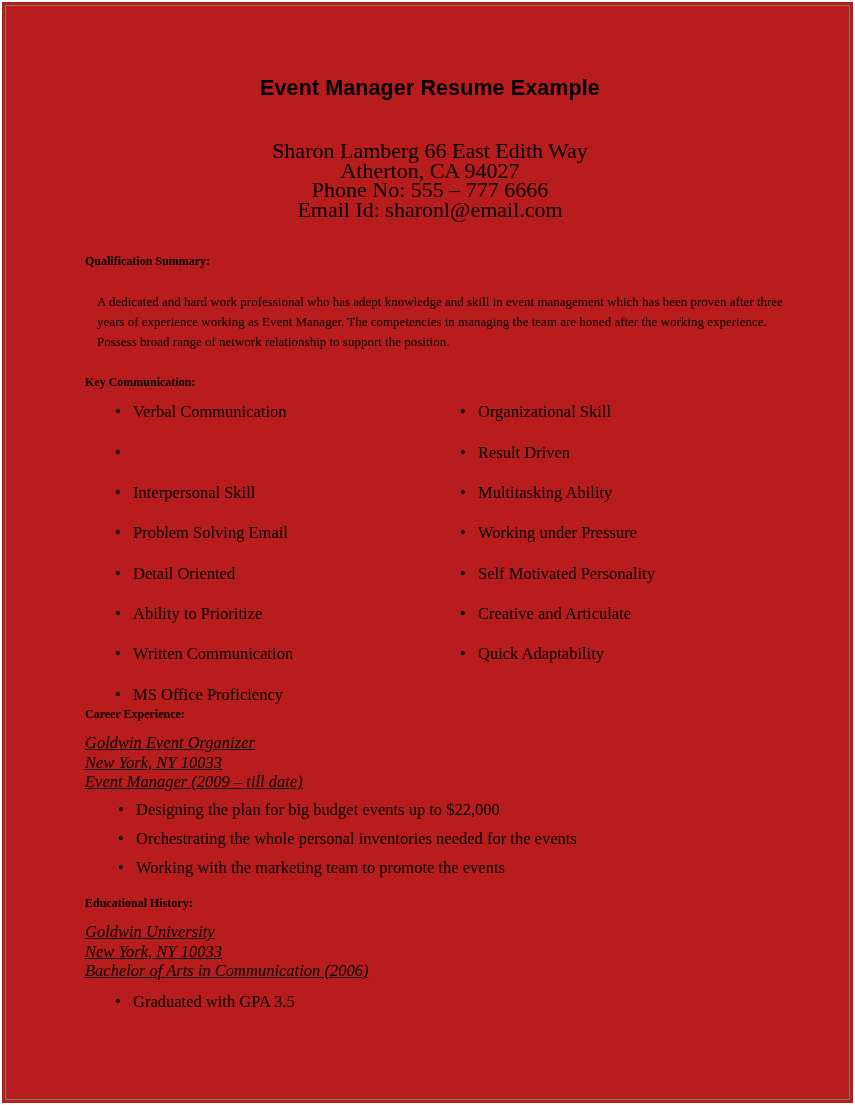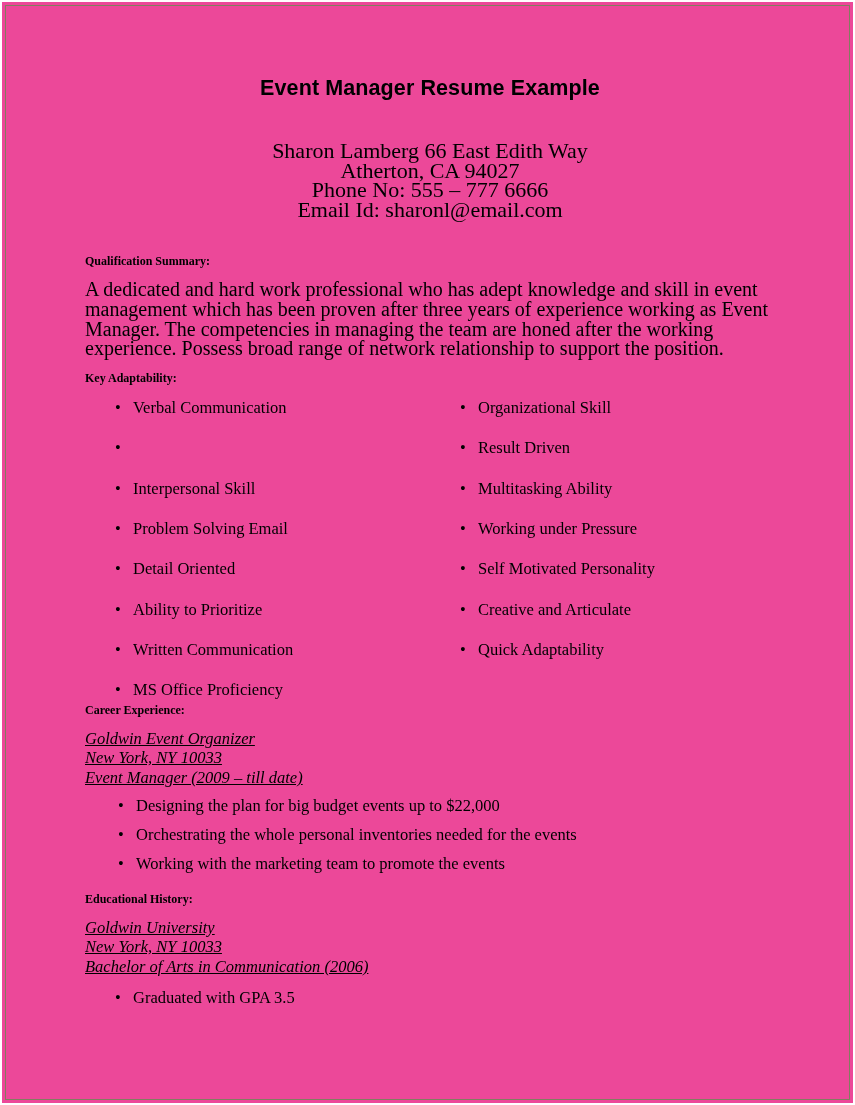--- a/index.html
+++ b/index.html
@@ -19,7 +19,7 @@
     position: relative;
     width: 855px;
     height: 1105px;
-    background: #ec4899;
+    background: #b91c1c;
     box-sizing: border-box;
     border: 2px solid #ffffff;
   }

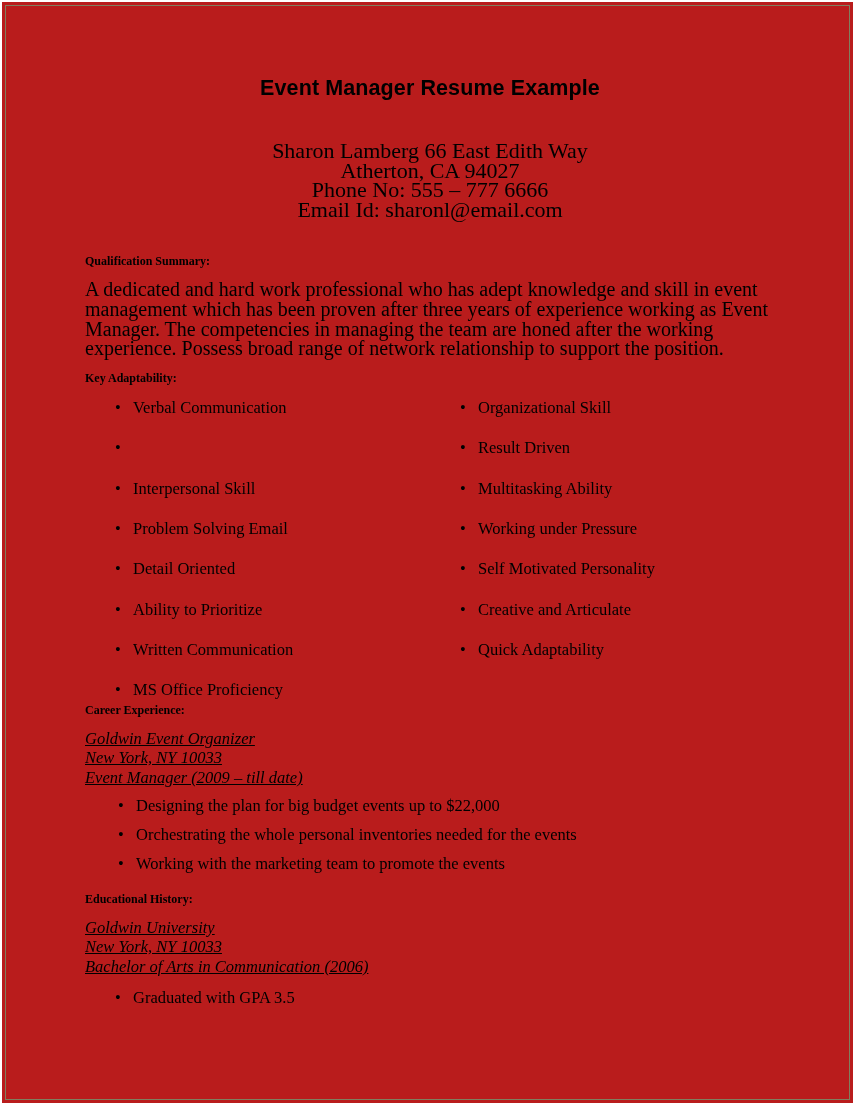--- a/index.html
+++ b/index.html
@@ -69,9 +69,9 @@
   }
 
   .summary-para {
-    font-size: 20px;
+    font-size: 13px;
     line-height: 19.7px;
-    margin: 0;
+    margin: 12px;
     width: 690px;
     text-align: left;
   }

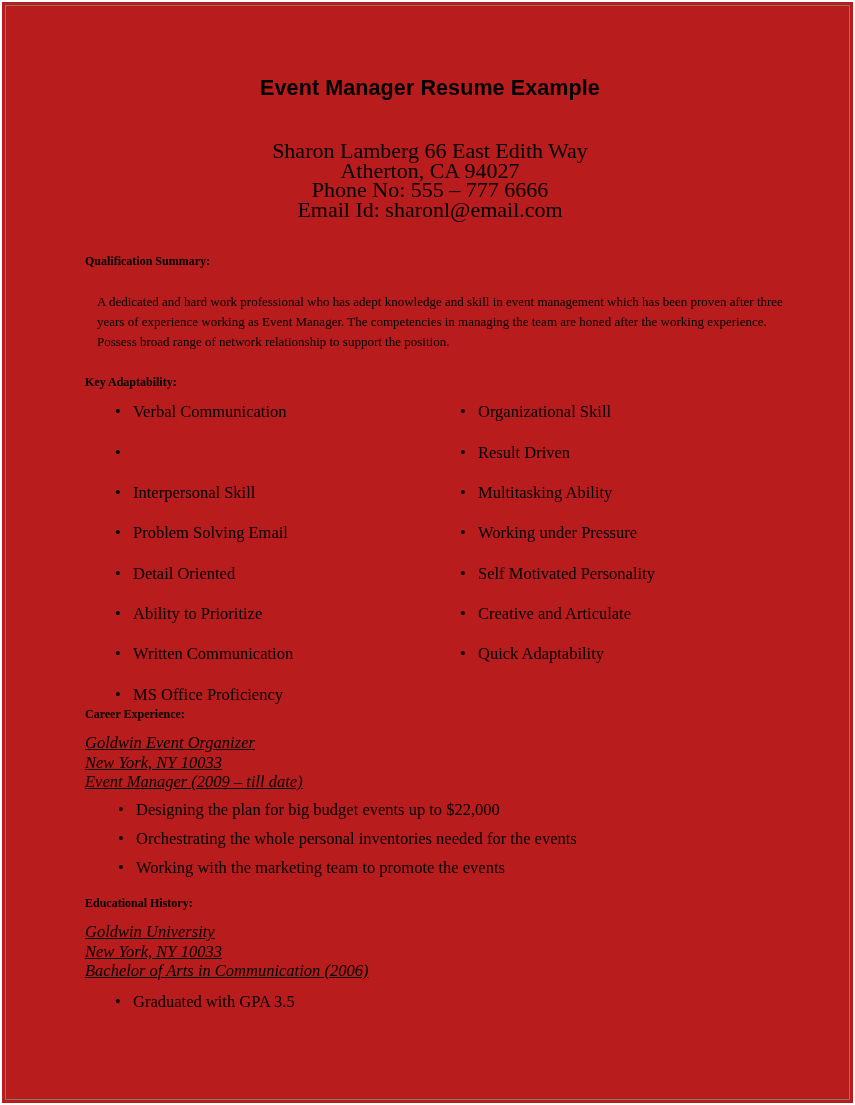--- a/index.html
+++ b/index.html
@@ -161,7 +161,7 @@
     <p class="summary-para">A dedicated and hard work professional who has adept knowledge and skill in event management which has been proven after three years of experience working as Event Manager. The competencies in managing the team are honed after the working experience. Possess broad range of network relationship to support the position.</p>
 
     <div class="sp-9"></div>
-    <div class="section-heading">Key Adaptability:</div>
+    <div class="section-heading">Key Communication:</div>
 
     <div class="kq-wrap">
 

